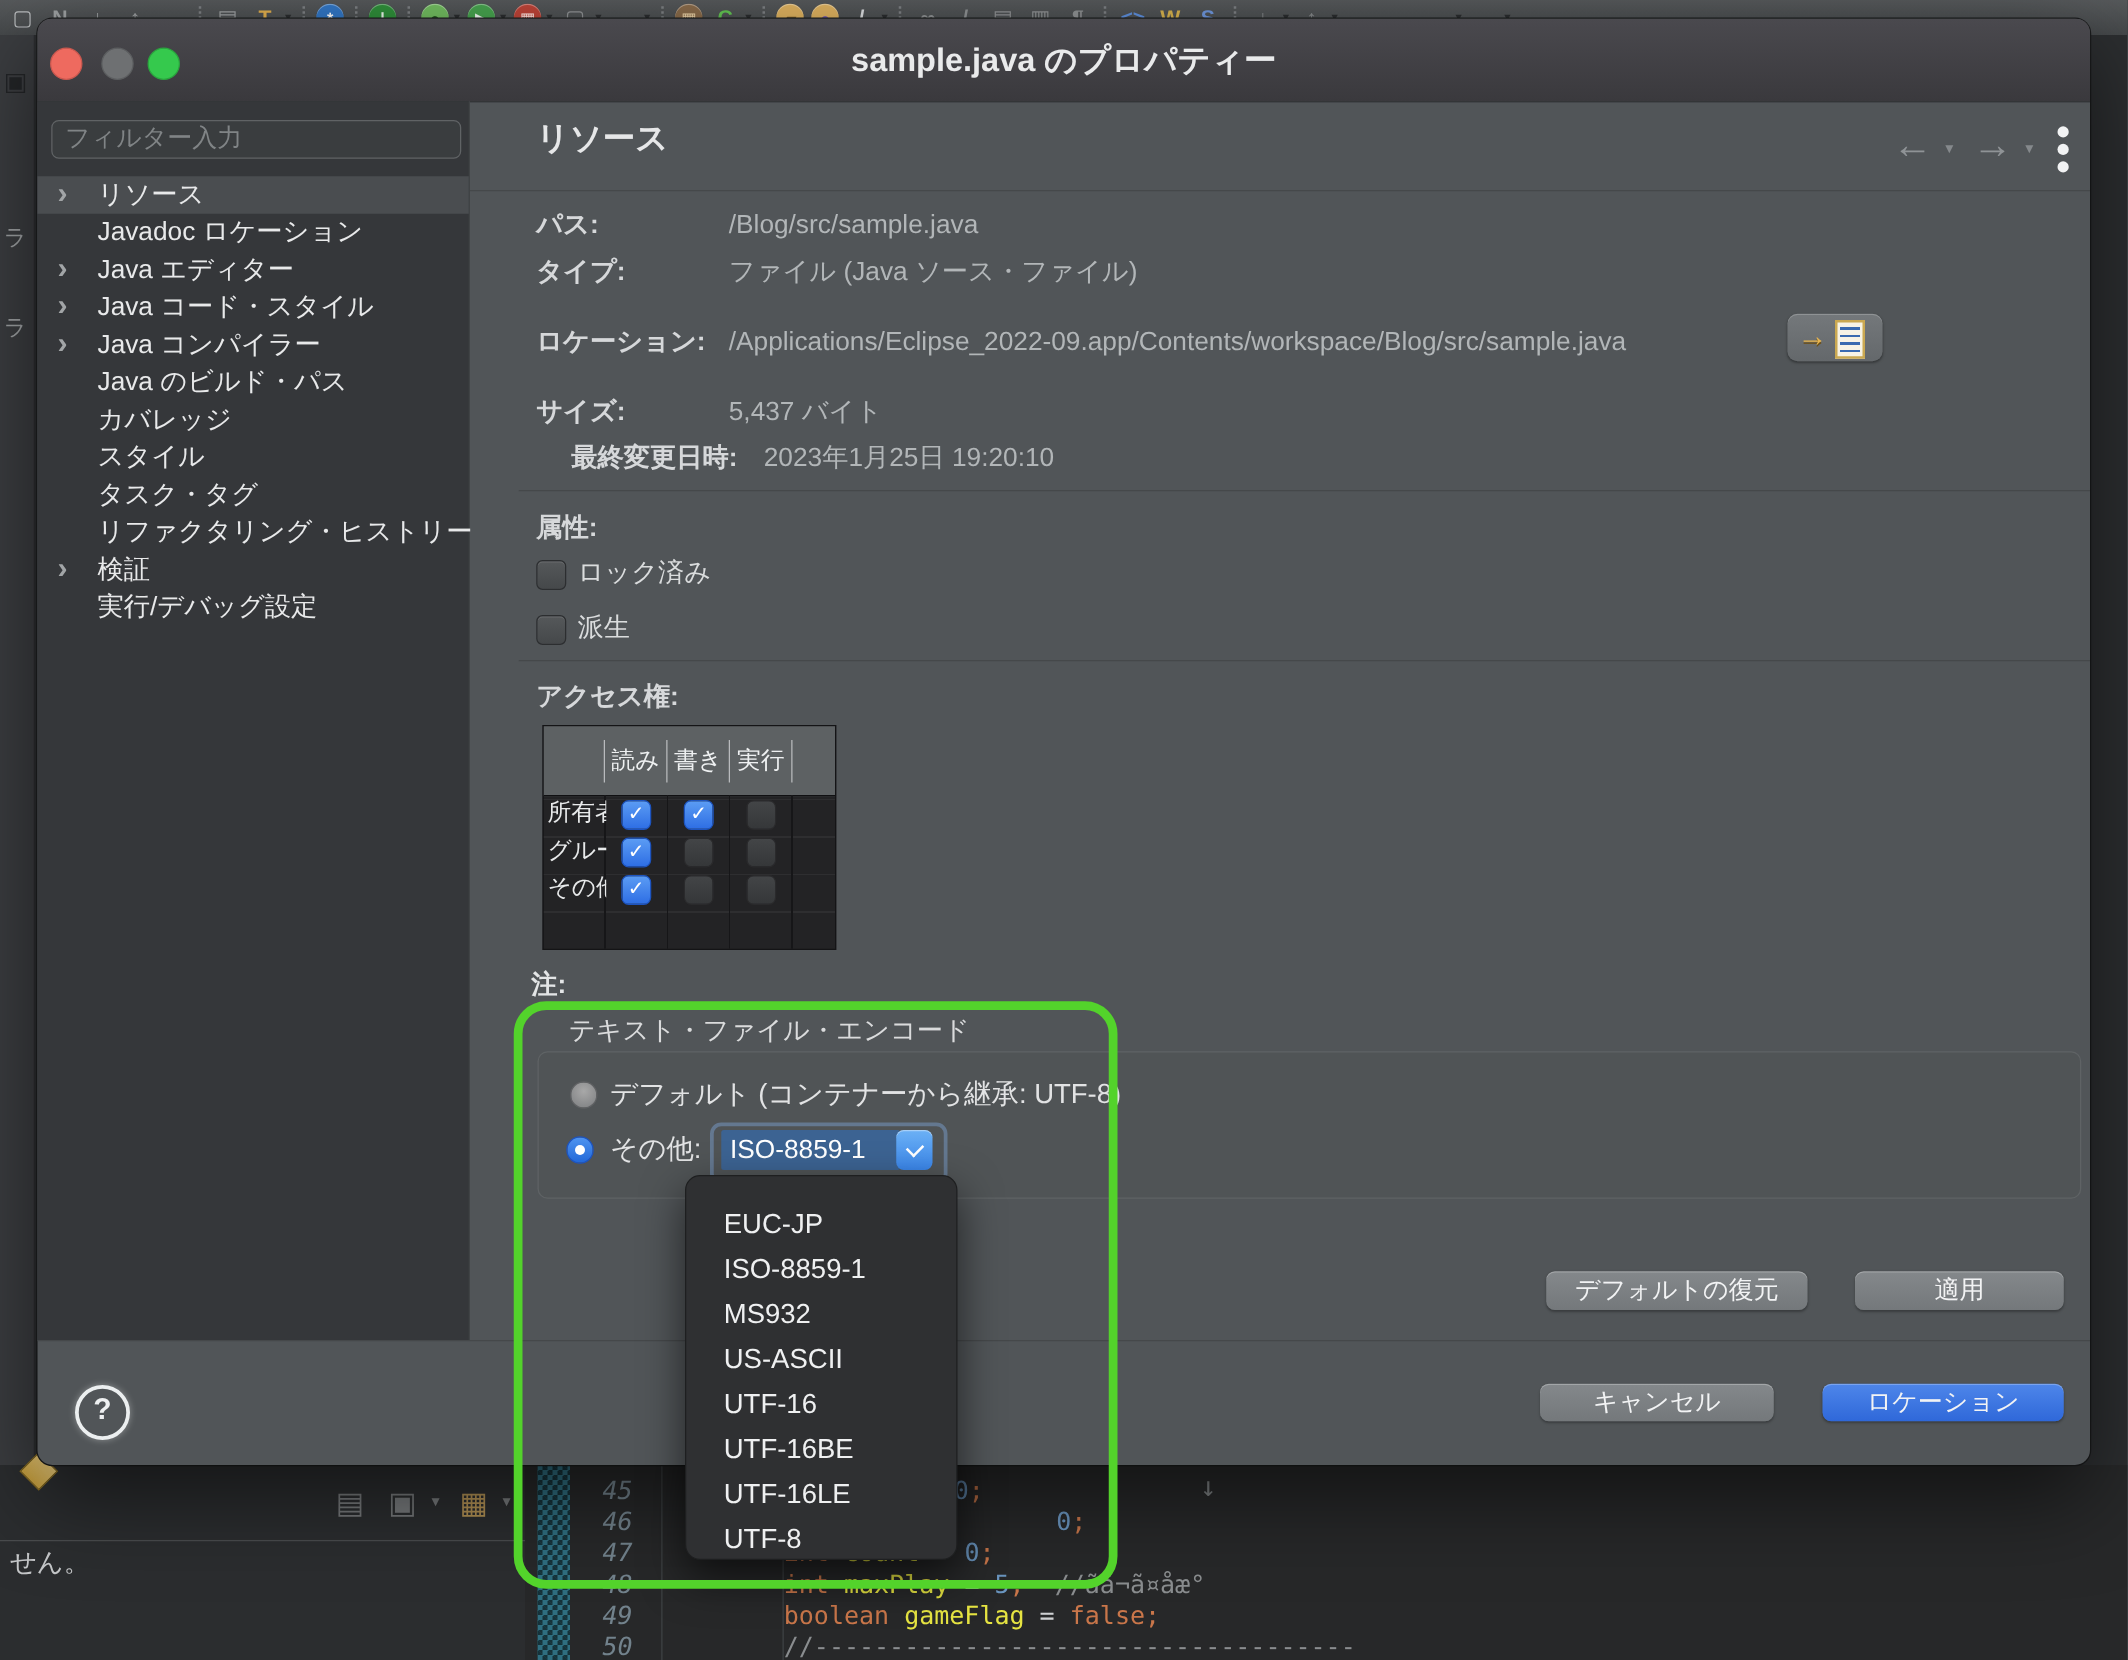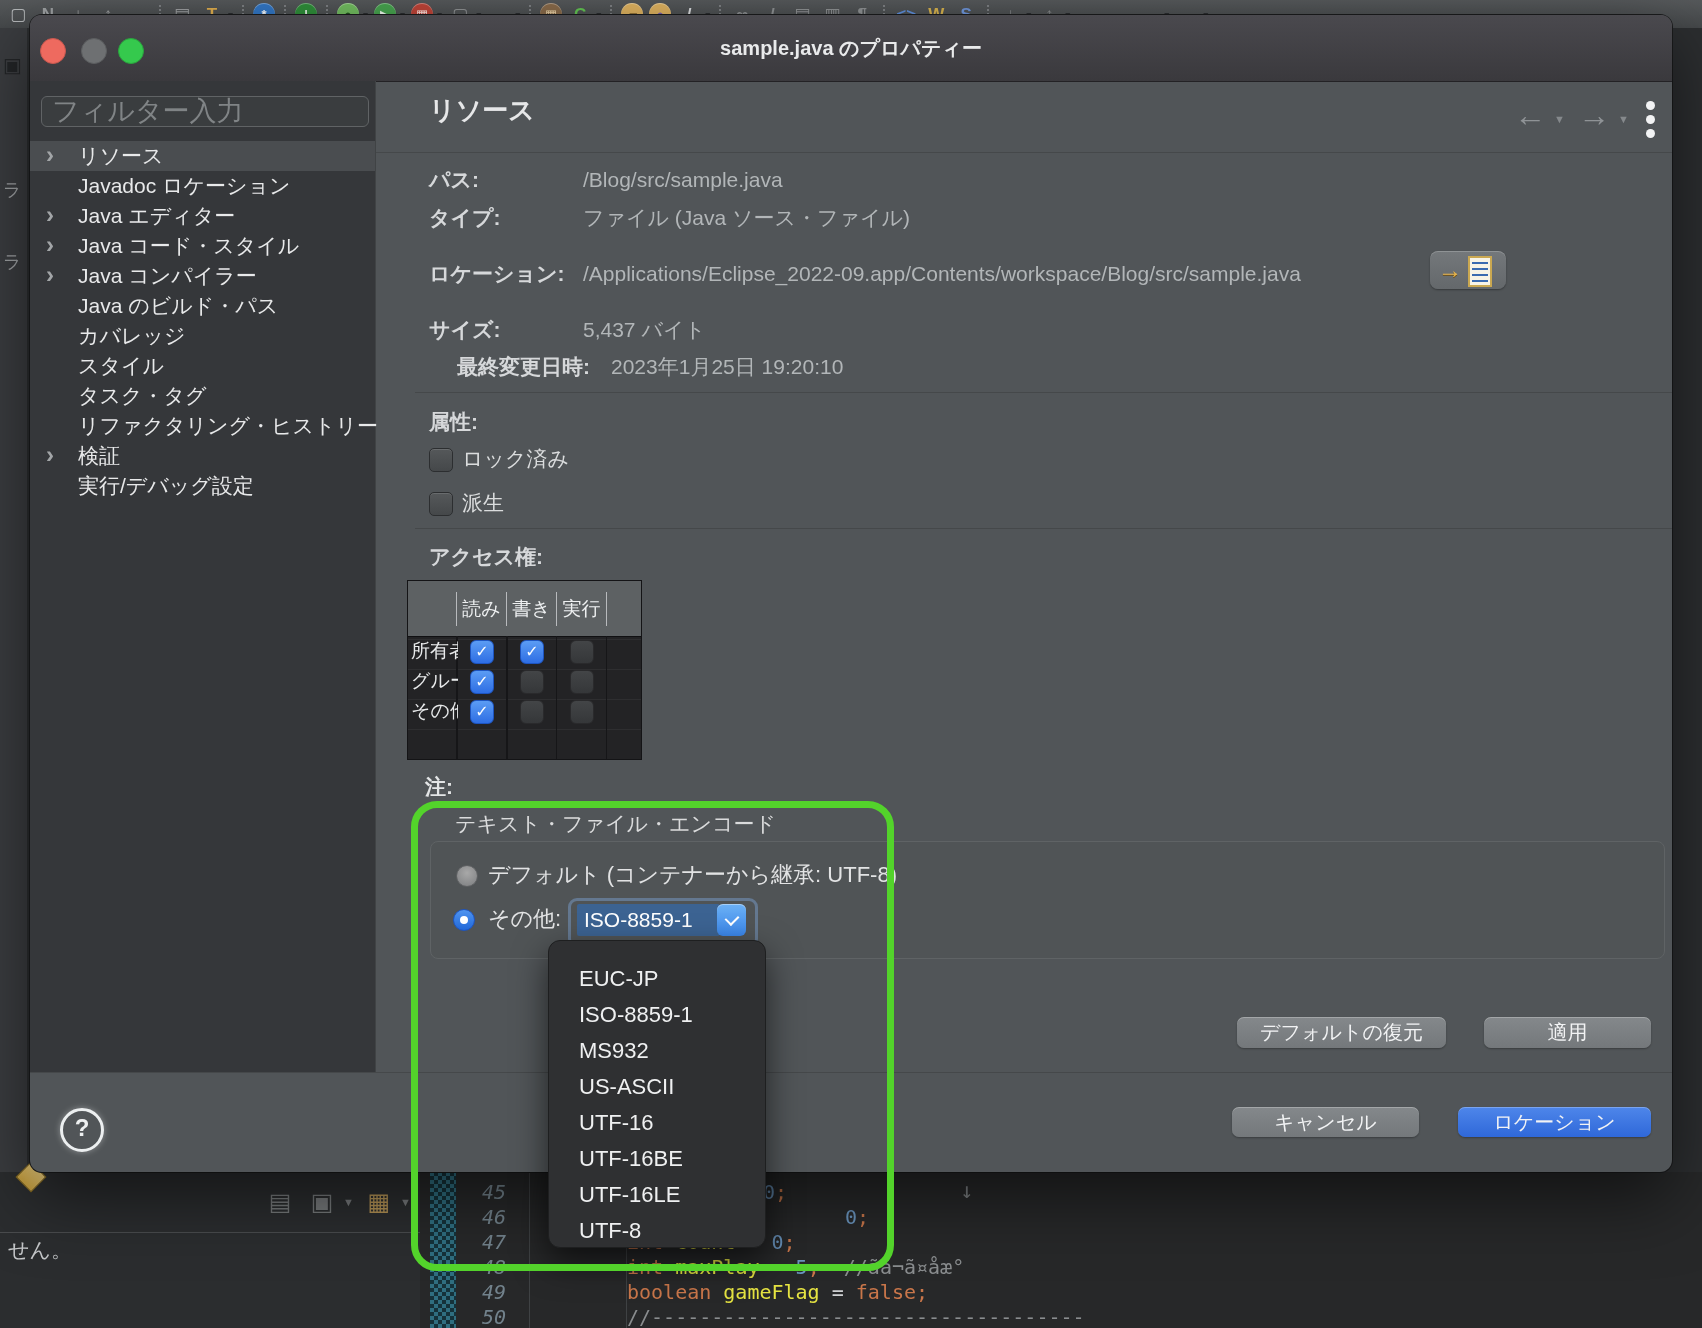--- a/index.html
+++ b/index.html
@@ -67,7 +67,7 @@
   .light.gray{left:51px;background:#6e7072;border:1px solid #5c5e60;}
   .light.green{left:88px;background:#35c94d;border:1px solid #2aa53e;}
   #dlg-title{position:absolute;left:0;top:0;width:100%;height:66px;line-height:66px;text-align:center;
-    color:#e9eaeb;font-size:20px;font-weight:700;}
+    color:#e9eaeb;font-size:26px;font-weight:700;}
 
   #sidebar{position:absolute;left:0;top:66px;width:345px;height:991px;background:#35373a;border-right:1px solid #404345;}
   #filter-input{position:absolute;left:11px;top:15px;width:306px;height:29px;background:#3a3d3f;

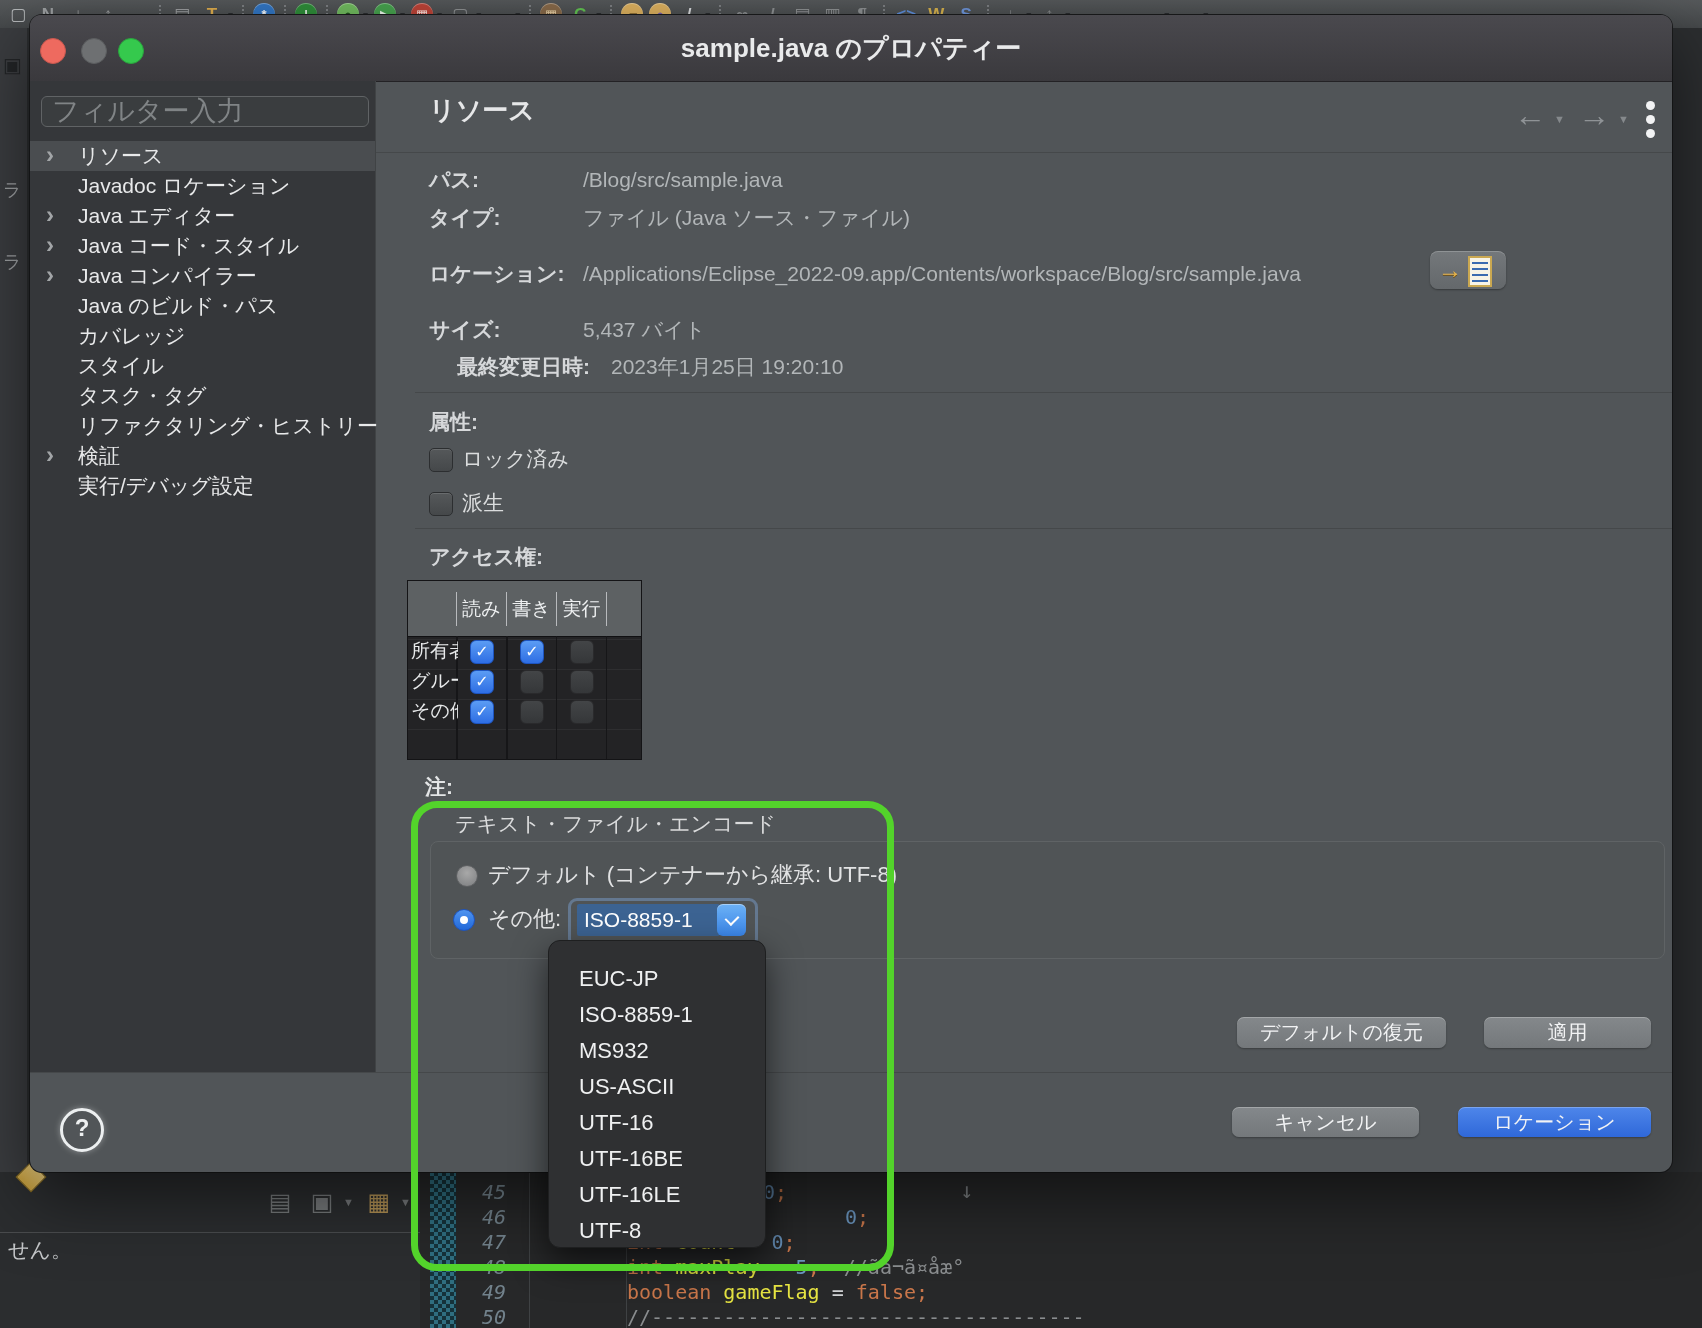--- a/index.html
+++ b/index.html
@@ -71,7 +71,7 @@
 
   #sidebar{position:absolute;left:0;top:66px;width:345px;height:991px;background:#35373a;border-right:1px solid #404345;}
   #filter-input{position:absolute;left:11px;top:15px;width:306px;height:29px;background:#3a3d3f;
-    border:1px solid #606365;border-radius:6px;color:#c8cacb;font-size:27px;padding:0 10px;outline:none;
+    border:1px solid #606365;border-radius:6px;color:#c8cacb;font-size:20px;padding:0 10px;outline:none;
     font-family:"Liberation Sans","DejaVu Sans",sans-serif;}
   #filter-input::placeholder{color:#808486;}
   .tree-item{position:absolute;left:0;width:345px;height:30px;line-height:30px;color:#e8e9ea;font-size:21px;}

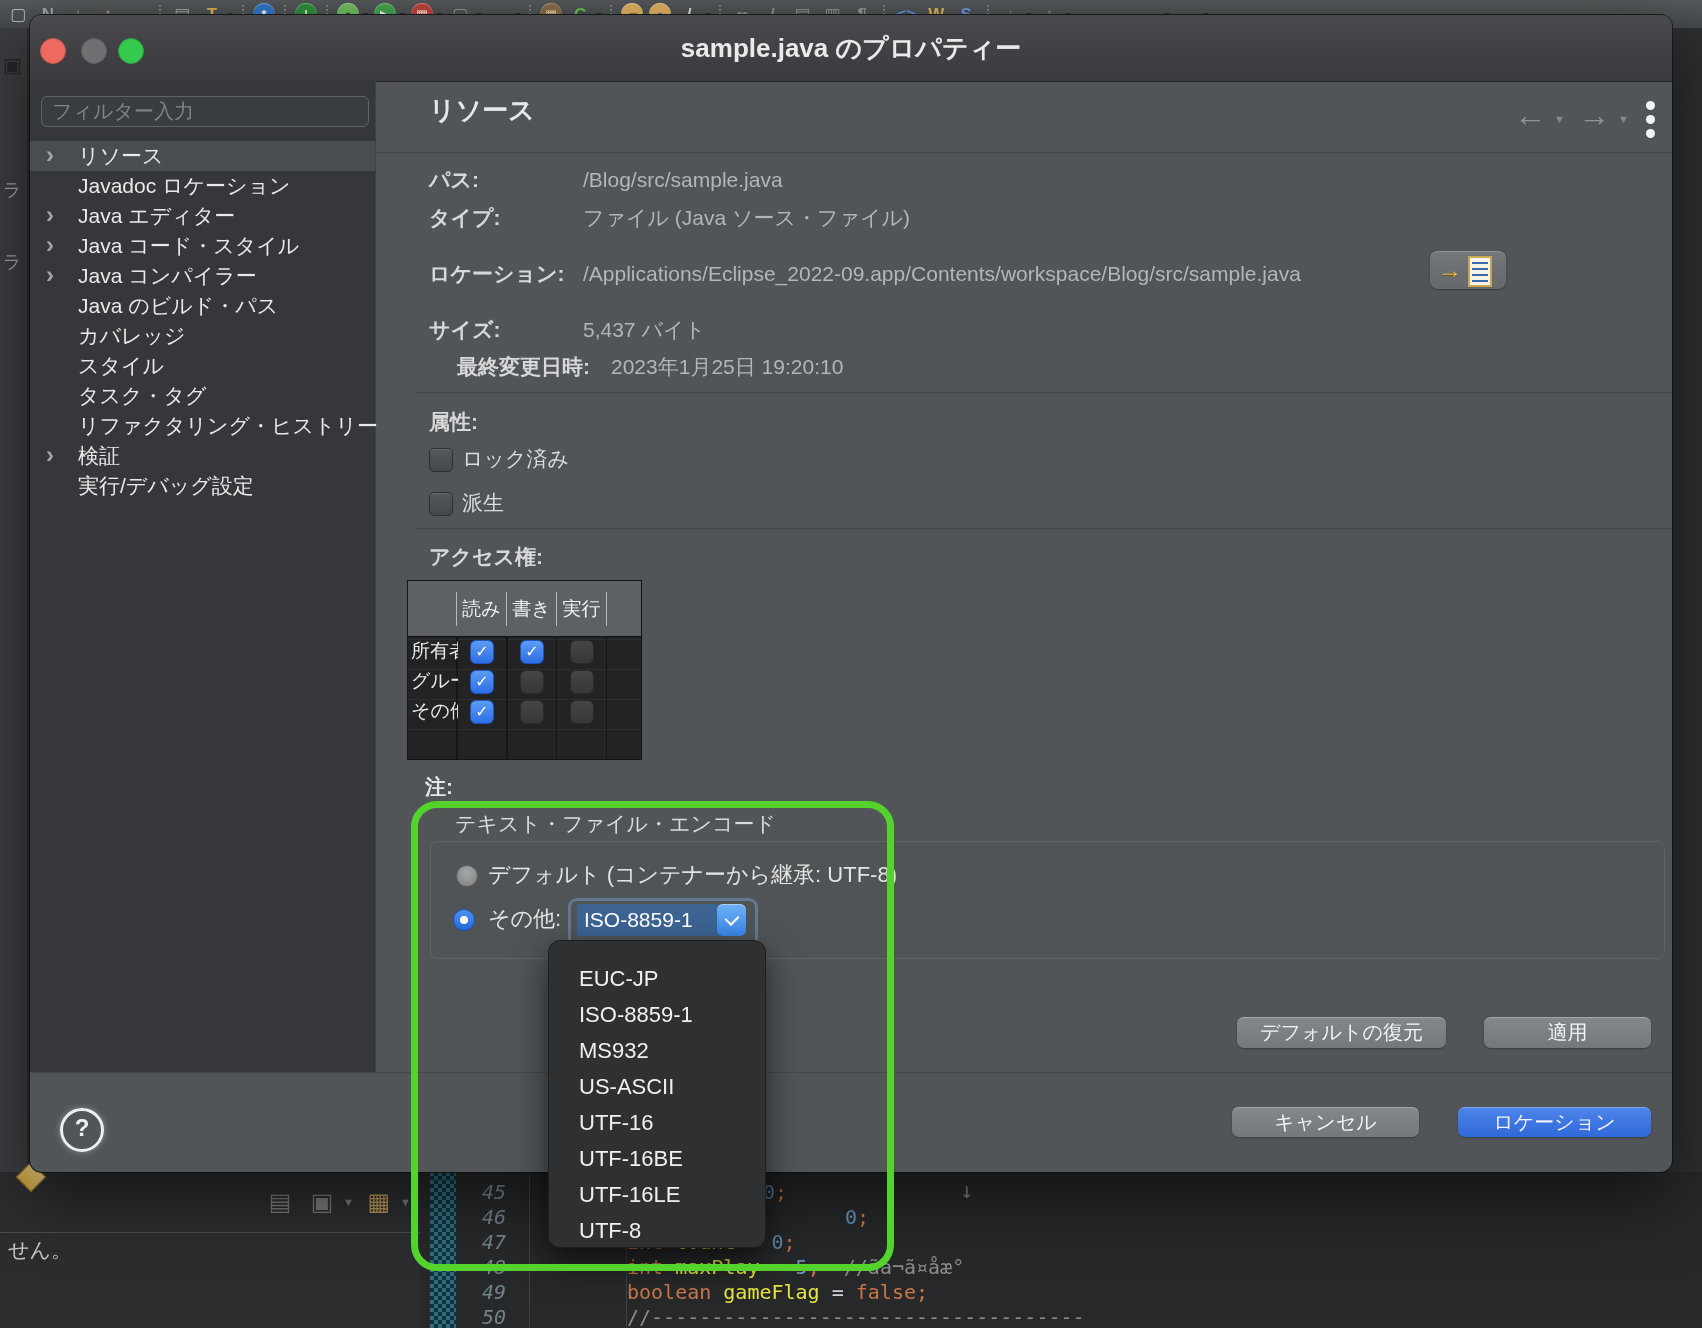--- a/index.html
+++ b/index.html
@@ -113,7 +113,7 @@
   .cbx-attr-label{position:absolute;left:432px;height:24px;line-height:24px;color:#dadcdd;font-size:21px;}
   #cb-locked-label{top:432px;} #cb-derived-label{top:476px;}
 
-  #perm-table{position:absolute;left:377px;top:565px;width:233px;height:178px;background:#232325;border:1px solid #141416;}
+  #perm-table{position:absolute;left:404px;top:565px;width:233px;height:178px;background:#232325;border:1px solid #141416;}
   #perm-header{position:absolute;left:0;top:0;width:233px;height:55px;background:#5d6163;border-bottom:1px solid #101012;}
   .ph-label{position:absolute;top:0;width:49px;height:55px;line-height:55px;text-align:center;color:#eef0f1;font-size:19px;}
   .ph-0{left:49px;} .ph-1{left:99px;} .ph-2{left:149px;}

